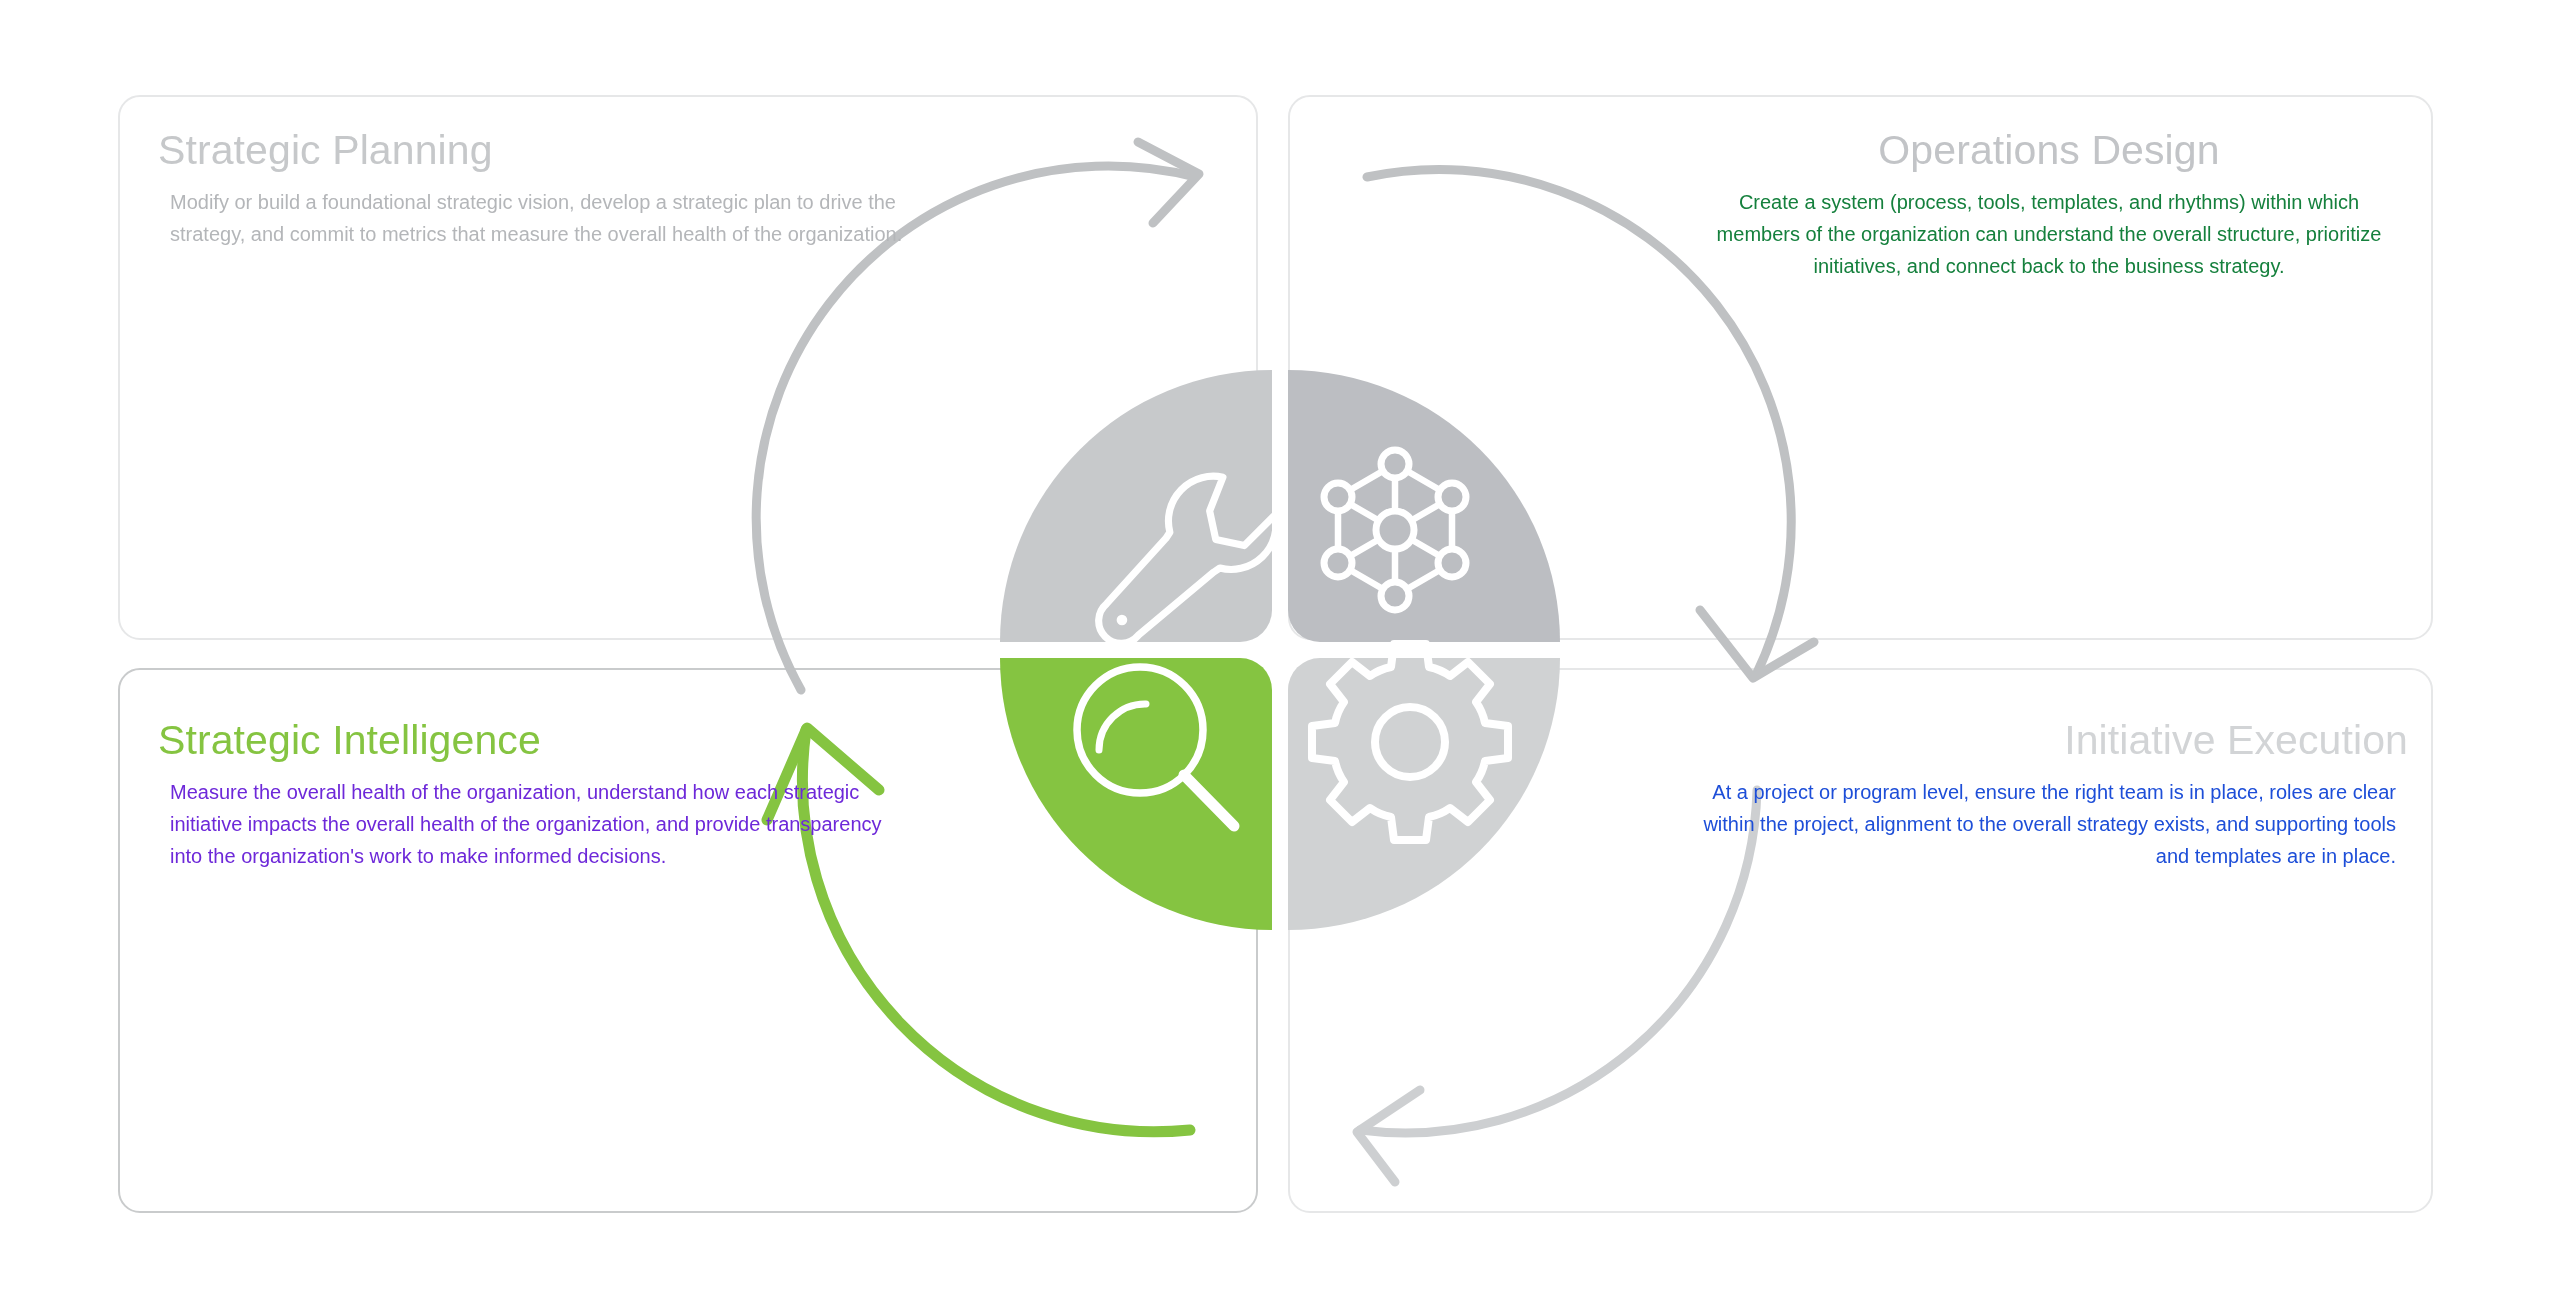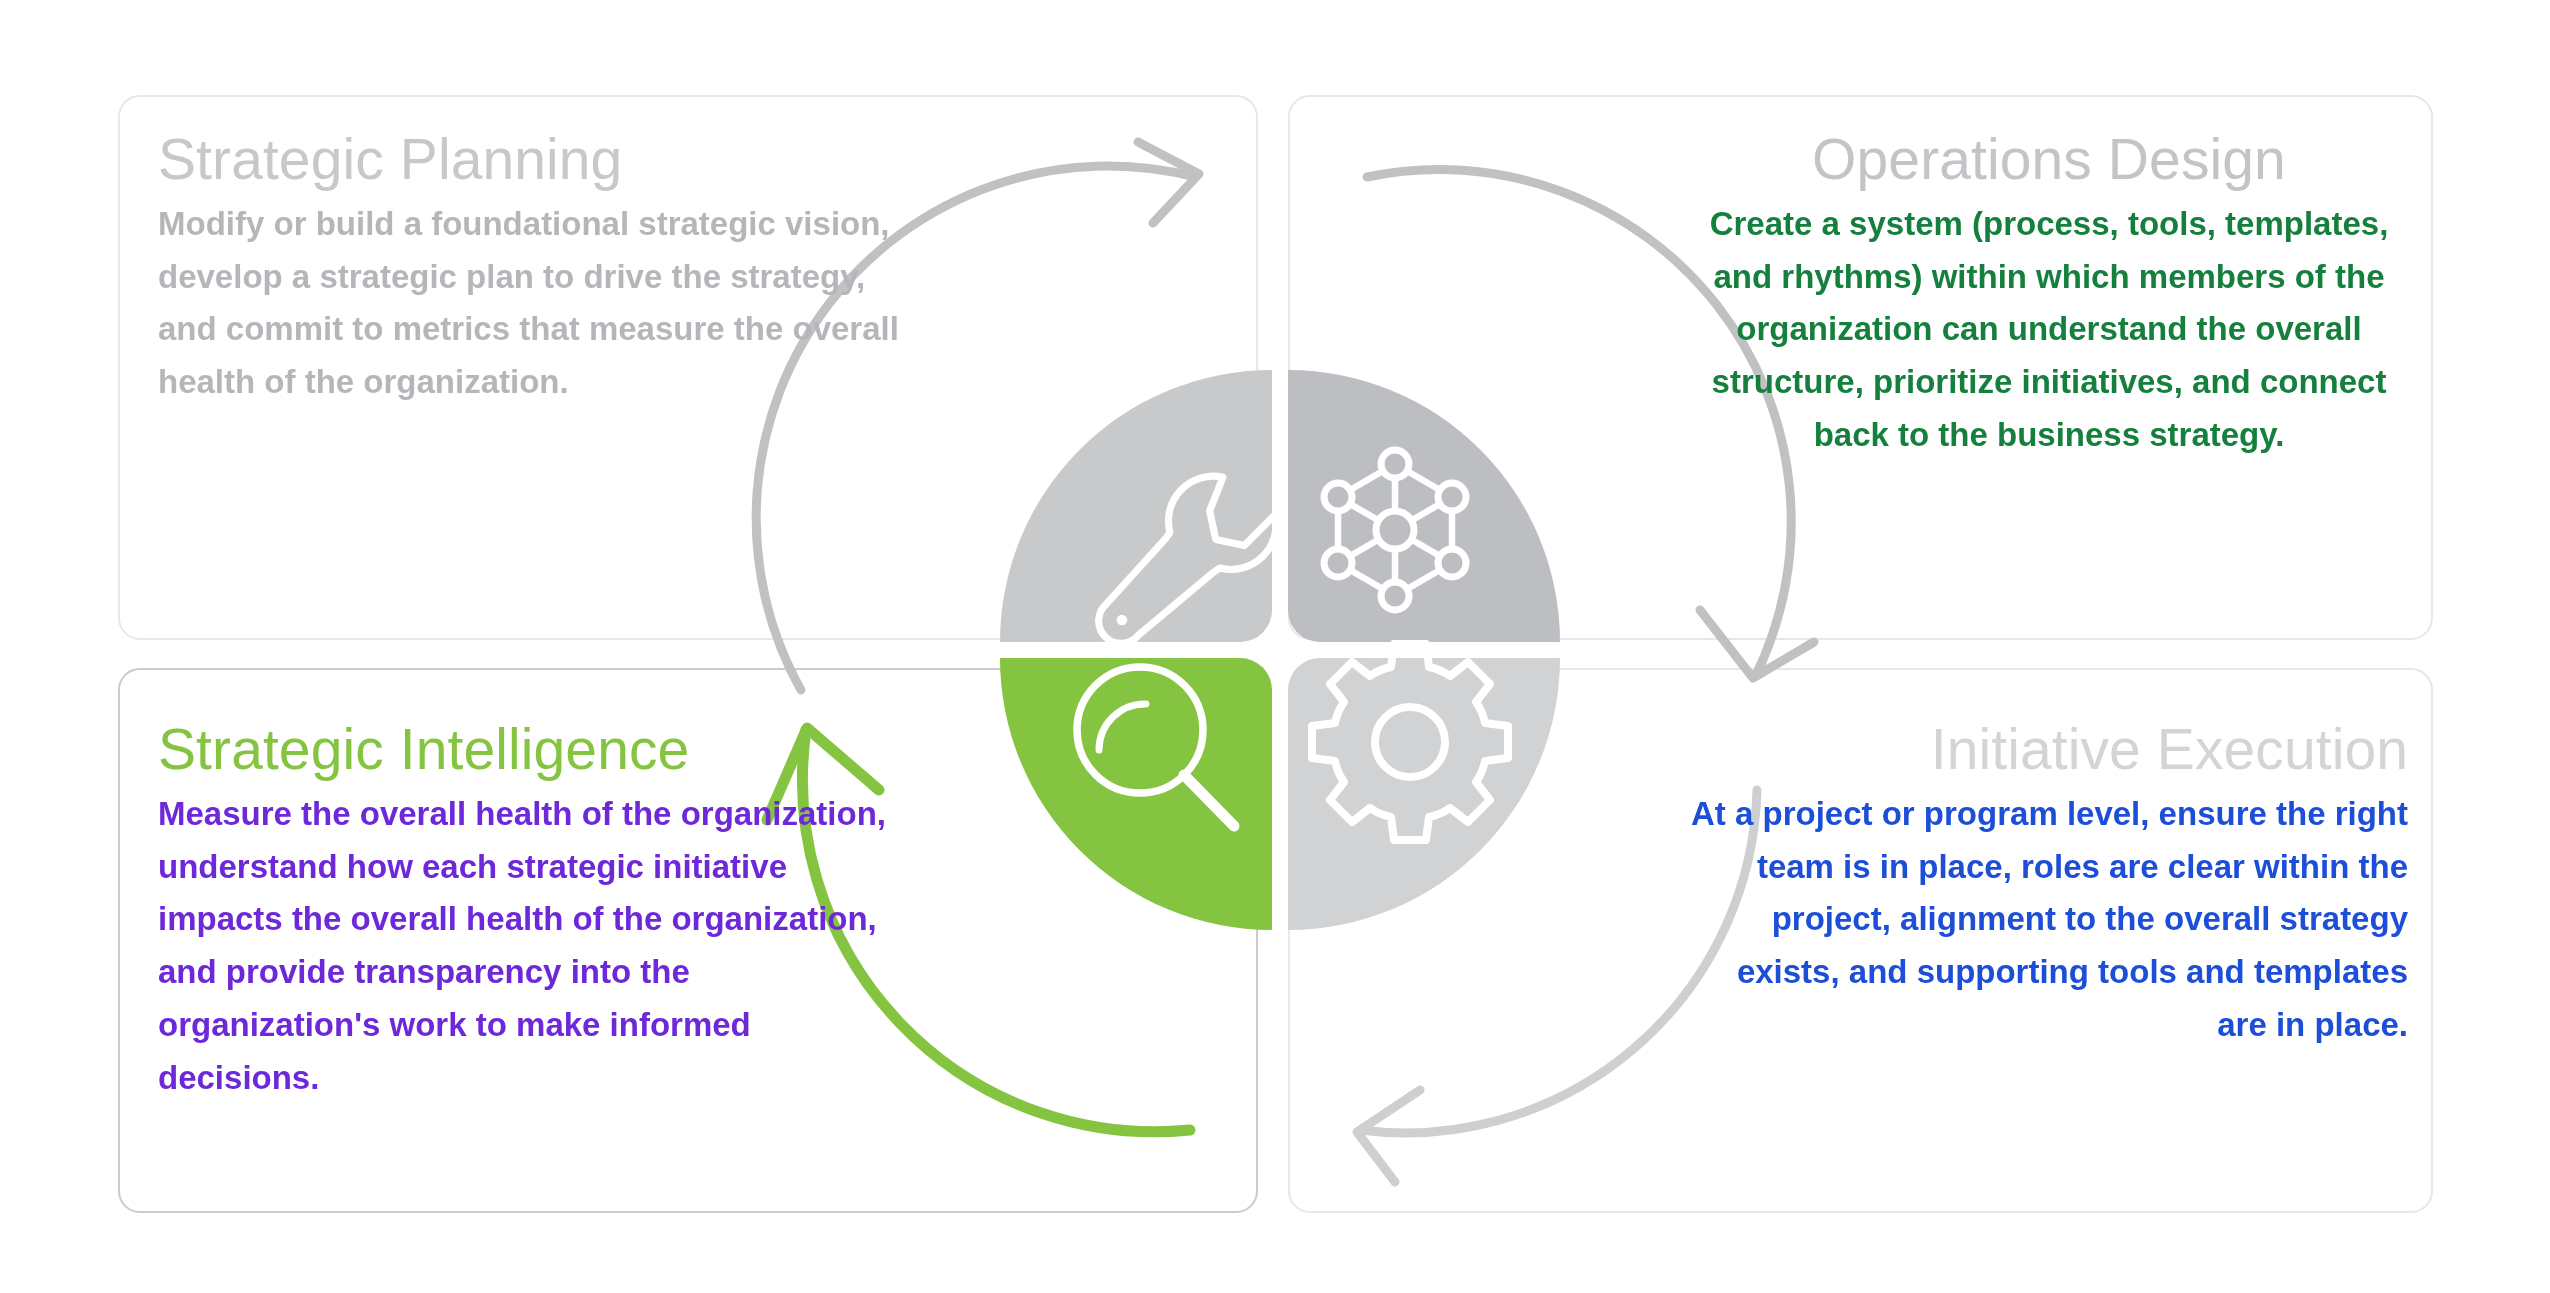--- a/index.html
+++ b/index.html
@@ -29,7 +29,7 @@
   
   .txt{position:absolute;}
   .txt .title{
-    font-size:57px;
+    font-size:41px;
     font-weight:400;
     line-height:1.12;
     margin:0 0 6px 0;

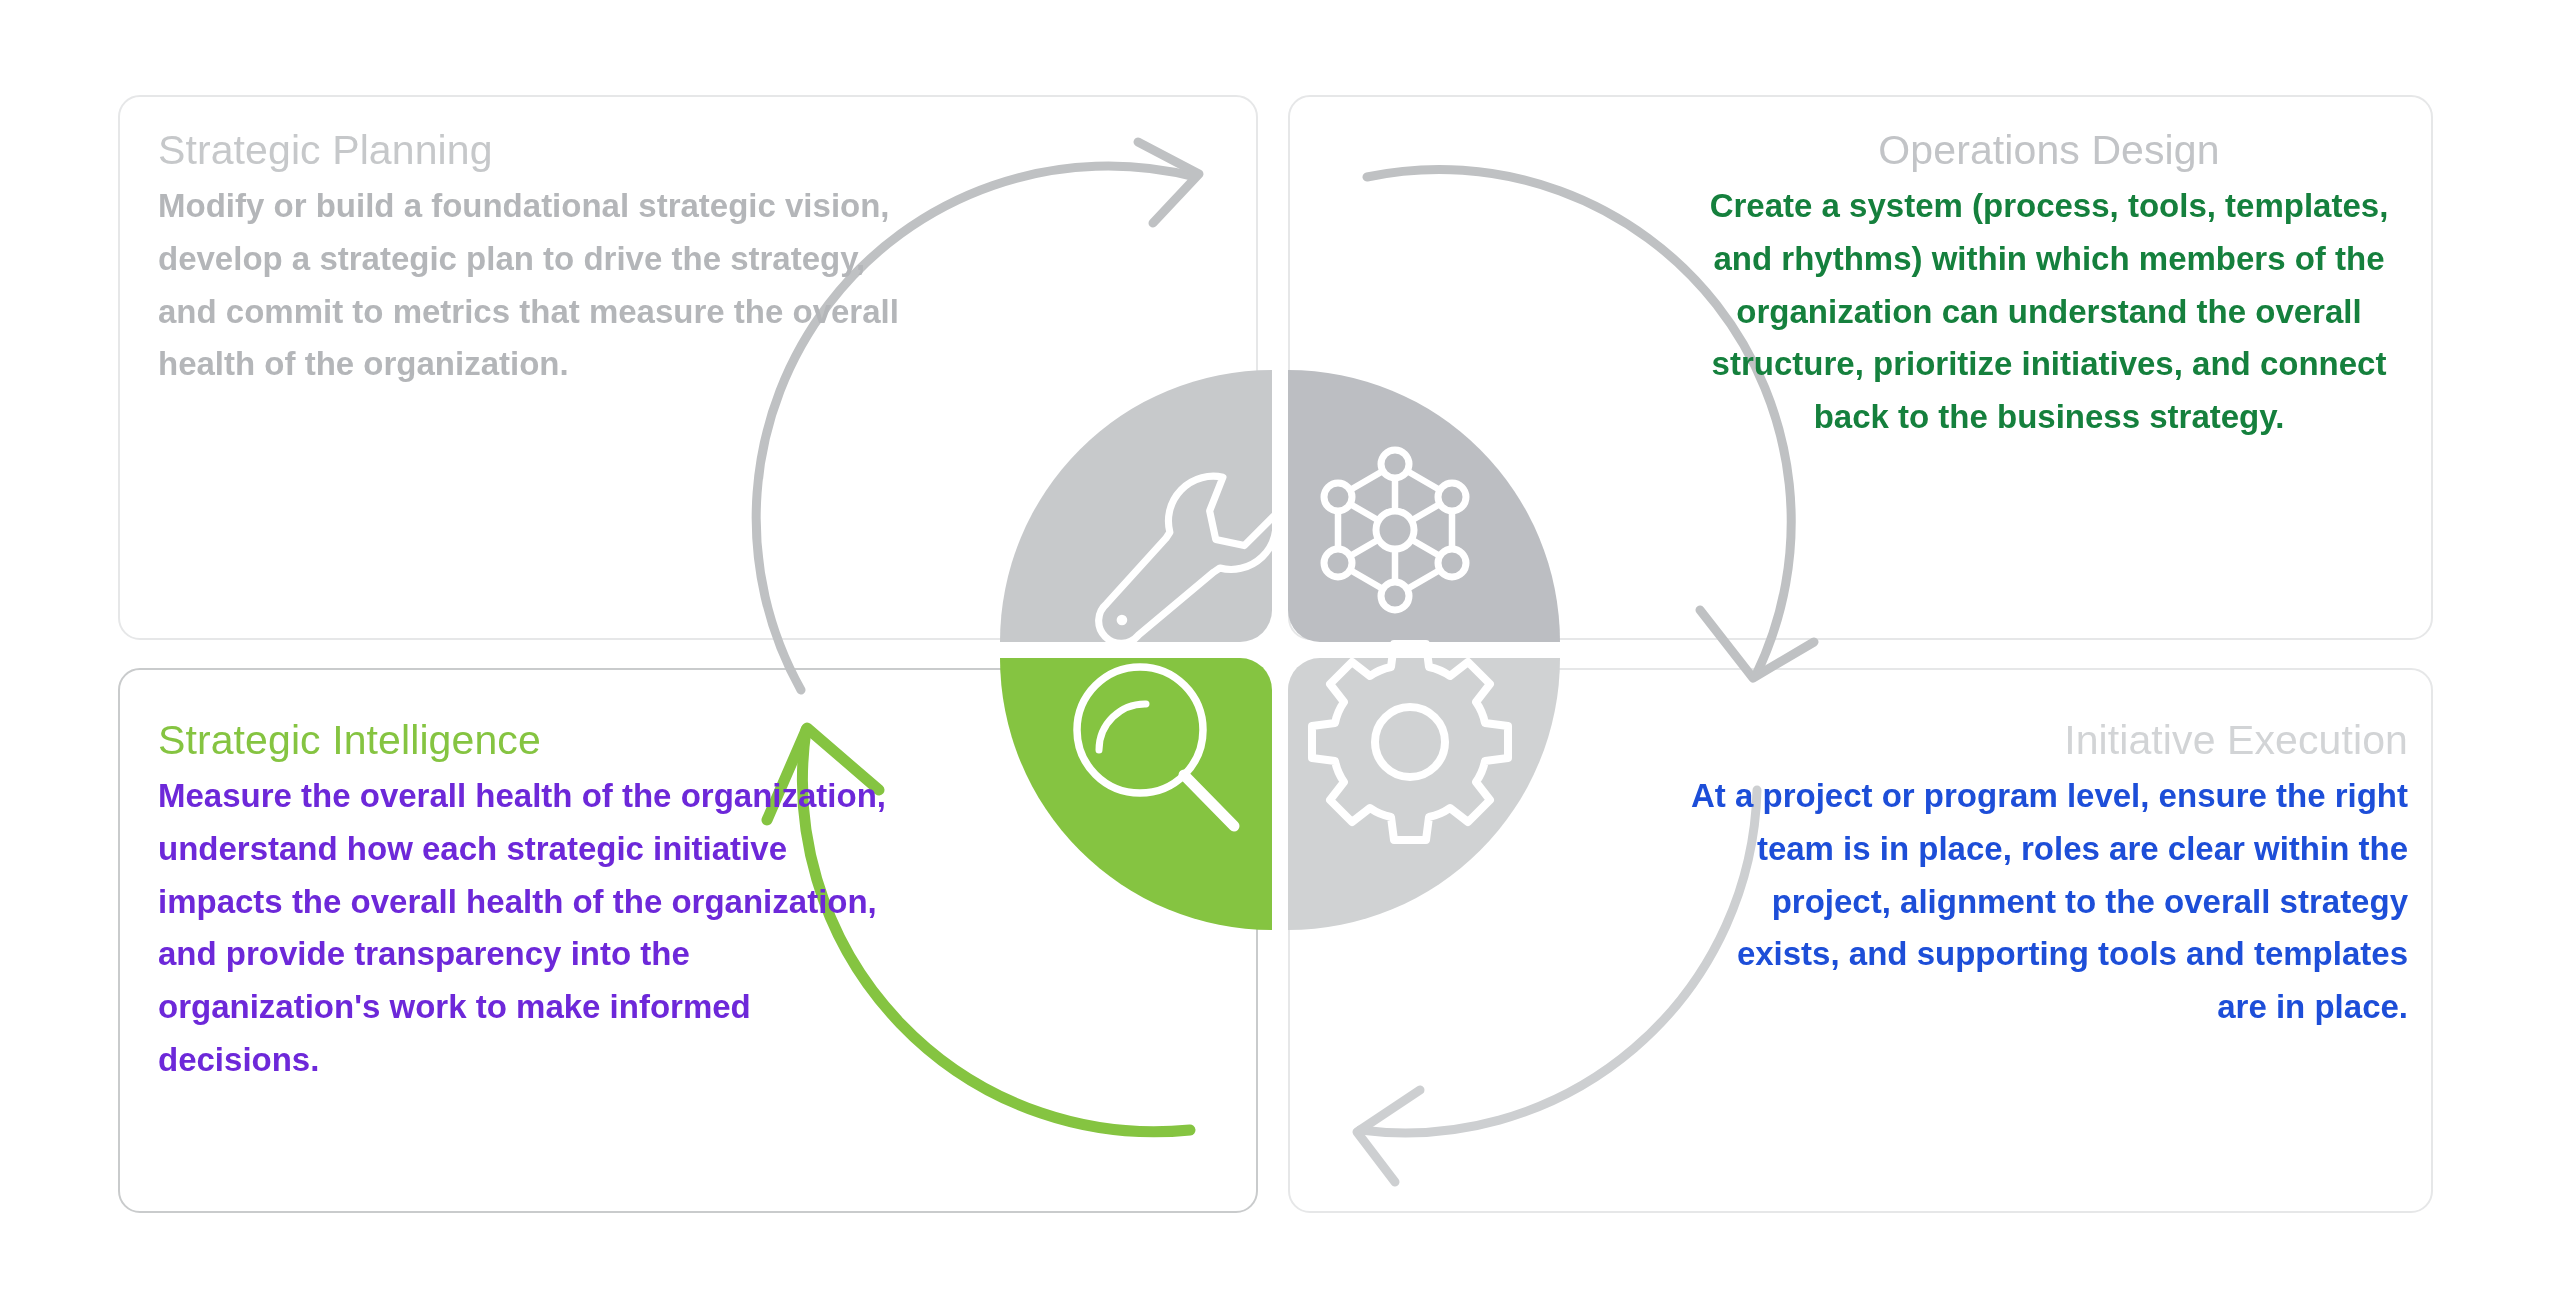--- a/index.html
+++ b/index.html
@@ -36,10 +36,10 @@
     letter-spacing:.1px;
   }
   .txt .body{
-    font-size:33px;
+    font-size:20px;
     line-height:1.60;
-    margin:0;
-    font-weight:700;
+    margin:12px;
+    font-weight:400;
   }
 
   .txt.tl{left:158px; top:128px; width:760px; text-align:left;}

